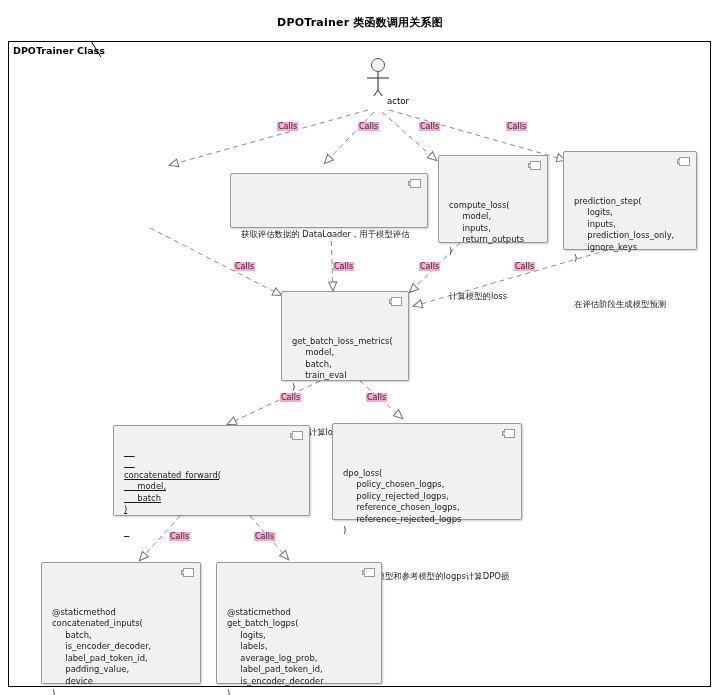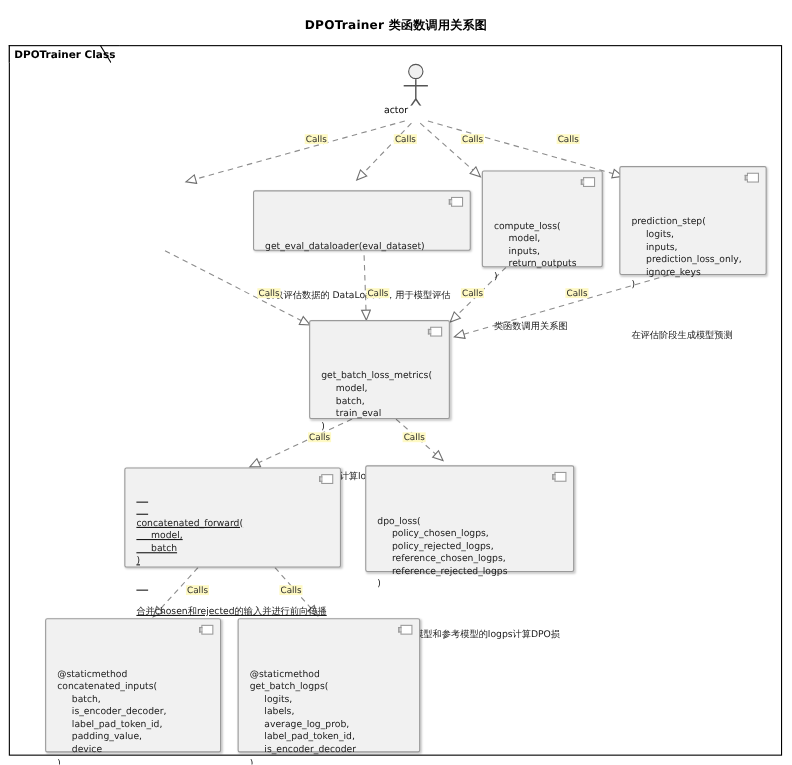--- a/index.html
+++ b/index.html
@@ -85,7 +85,7 @@
     left: 348px;
     top: 96px;
     width: 60px;
-    text-align: left;
+    text-align: right;
     font-size: 8.5px;
     color: #000000;
     background: #ffffff;

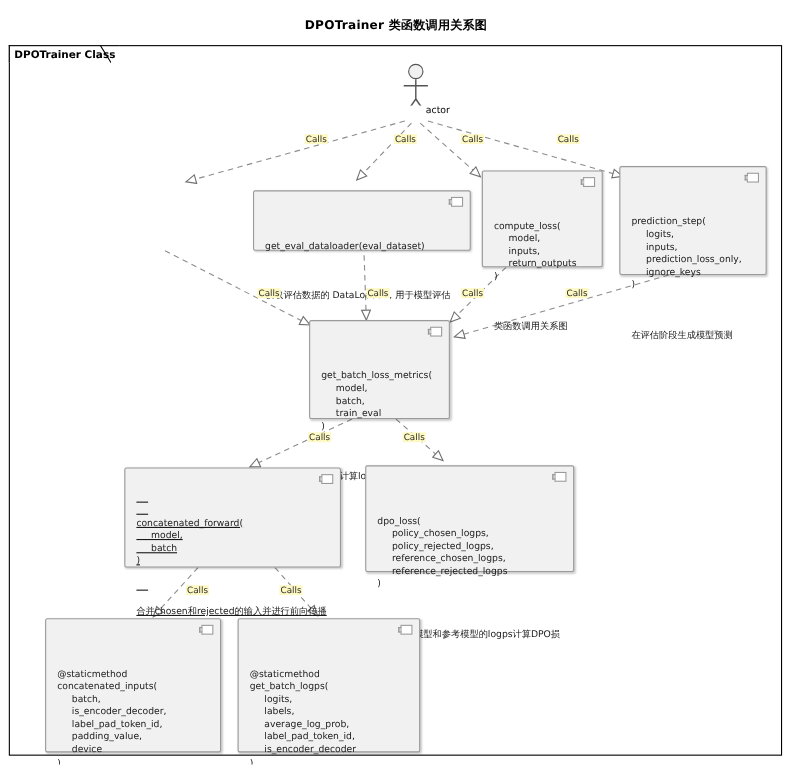--- a/index.html
+++ b/index.html
@@ -147,7 +147,7 @@
     position: absolute;
     font-size: 8px;
     color: #2b2b2b;
-    background: #fef9c3;
+    background: #f9a8d4;
     padding: 0 1px;
     white-space: nowrap;
   }

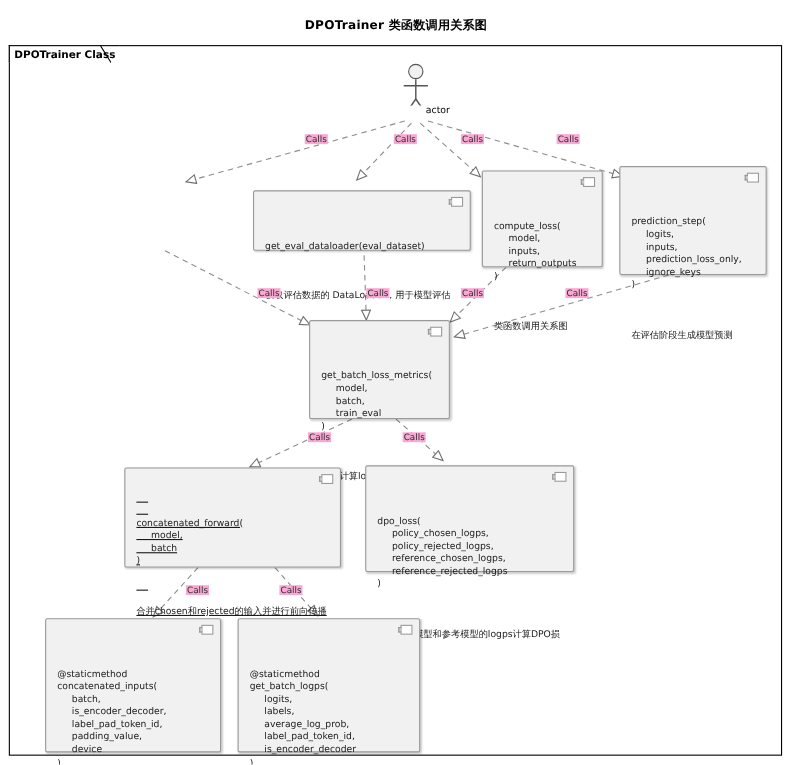--- a/index.html
+++ b/index.html
@@ -203,7 +203,6 @@
 
   <div class="note" style="left:230px; top:173px; width:198px; height:55px;">
     <span class="note-icon"></span>
-    <span class="sig">get_eval_dataloader(eval_dataset)</span>
     <span class="desc">获取评估数据的 DataLoader，用于模型评估</span>
   </div>
 

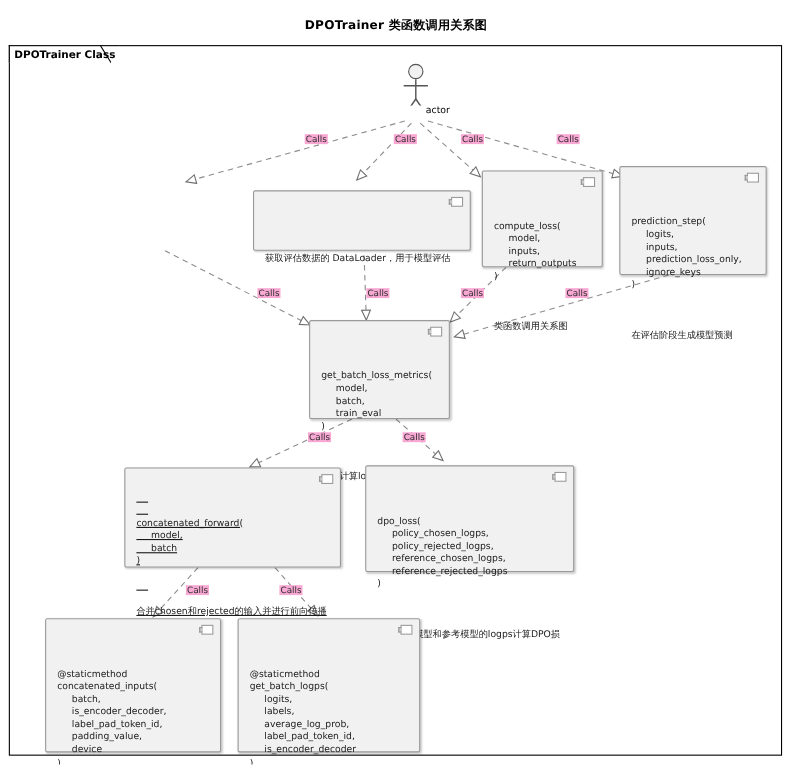--- a/index.html
+++ b/index.html
@@ -213,7 +213,7 @@
      inputs,
      return_outputs
 )</span>
-    <span class="desc">类函数调用关系图</span>
+    <span class="desc">计算模型的loss</span>
   </div>
 
   <div class="note" style="left:563px; top:151px; width:134px; height:99px;">

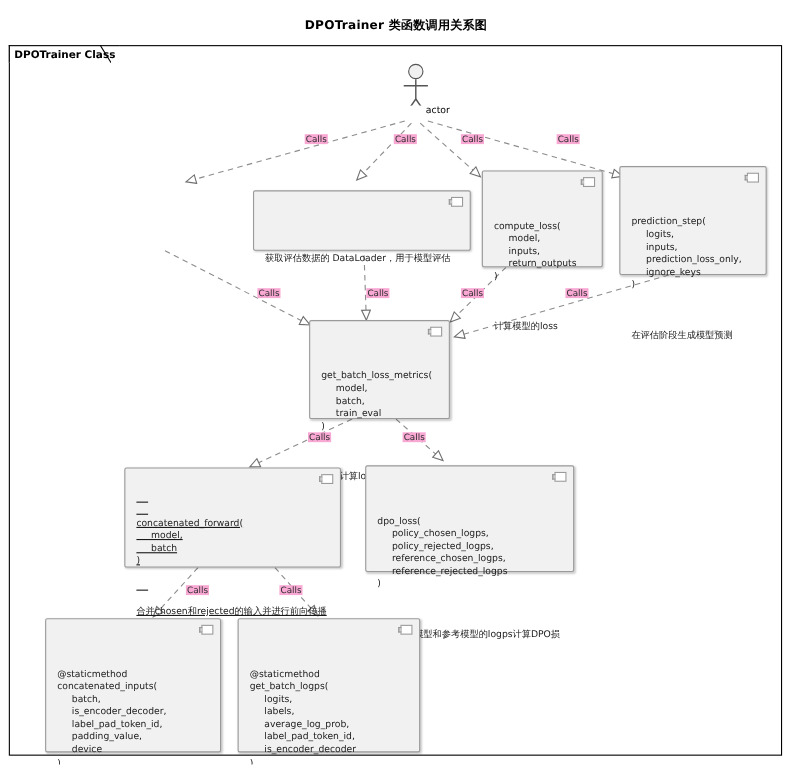--- a/index.html
+++ b/index.html
@@ -243,7 +243,6 @@
      model,
      batch
 )</span>
-    <span class="desc">合并chosen和rejected的输入并进行前向传播</span>
   </div>
 
   <div class="note" style="left:332px; top:423px; width:190px; height:97px;">

